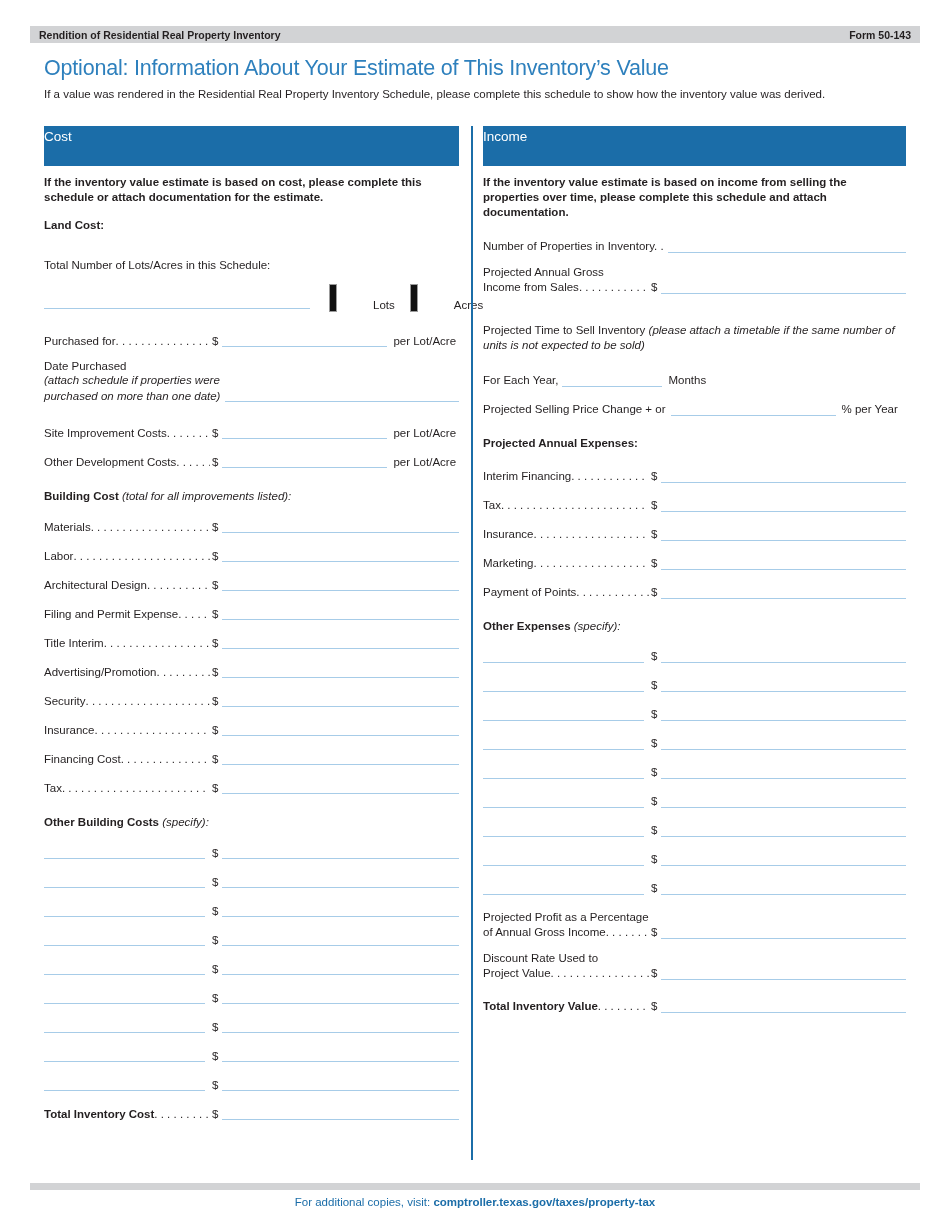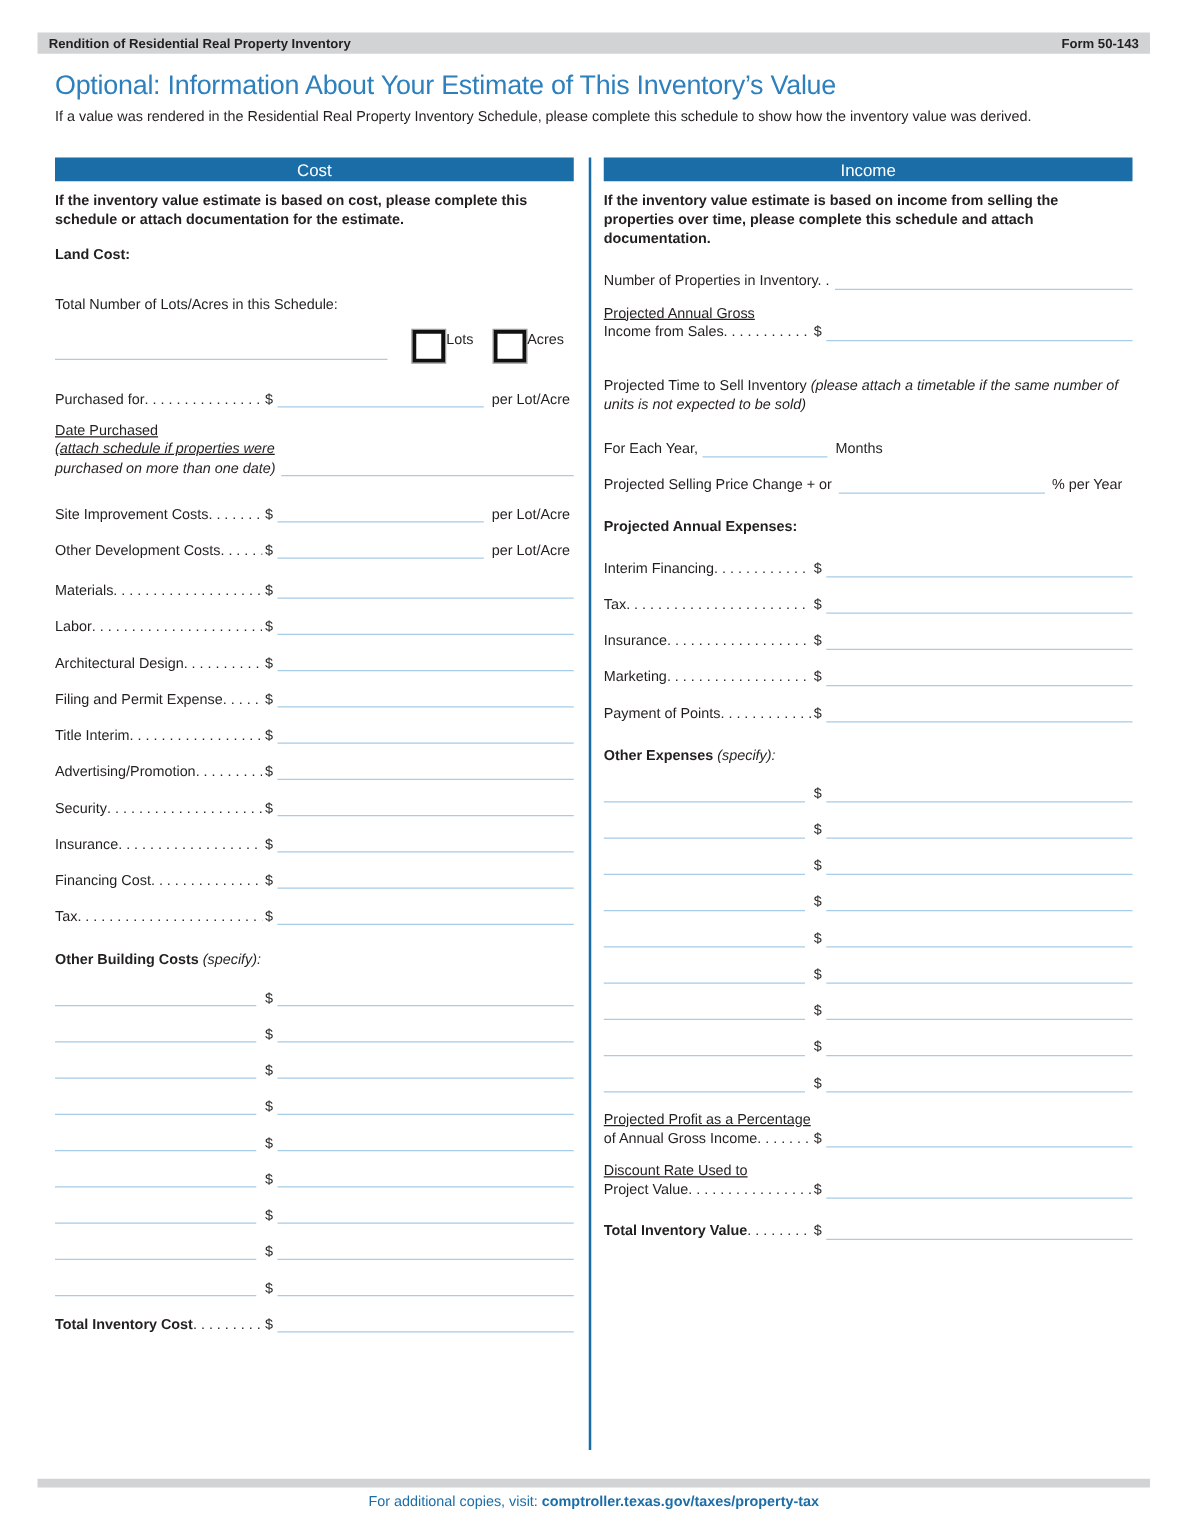--- a/index.html
+++ b/index.html
@@ -43,13 +43,12 @@
   .divider   { flex: 0 0 2px; background: #1b6da8; margin-left: 12px; margin-right: 10px; }
   .col-right { flex: 1; }
   .section-header {
-    height: 19px;
+    height: 40px;
     background: #1b6da8;
     color: #ffffff;
     font-size: 13.5px;
     line-height: 22px;
     padding-left: 0;
-    text-align: center;
   }
   .instructions {
     margin-top: 9px;

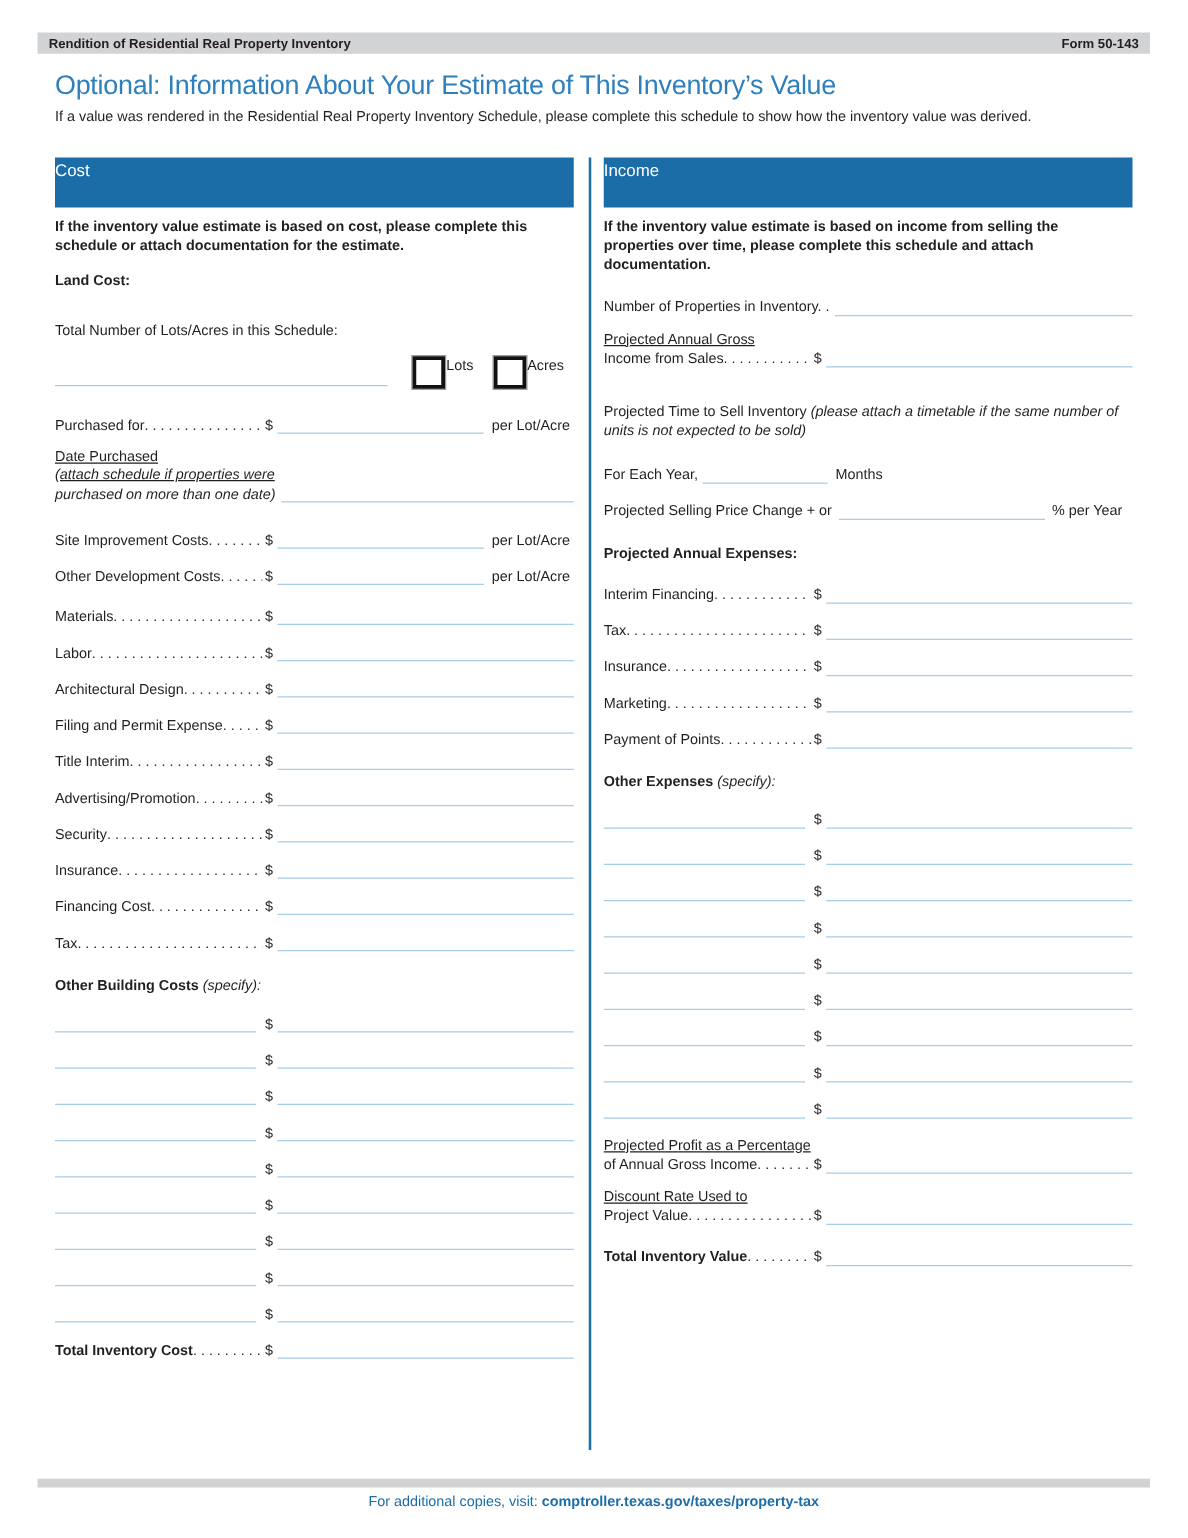--- a/index.html
+++ b/index.html
@@ -82,7 +82,7 @@
   .blank { flex: 0 0 161px; border-bottom: 1px solid #a7cce8; height: 13px; margin-right: 5px; }
   
   .mrow { margin-top: 12px; font-size: 11.5px; }
-  .mrow .line1 { margin-bottom: 2px; text-decoration: underline; }
+  .mrow .line1 { margin-bottom: 2px; }
   
   .check-row {
     display: flex; align-items: flex-end;

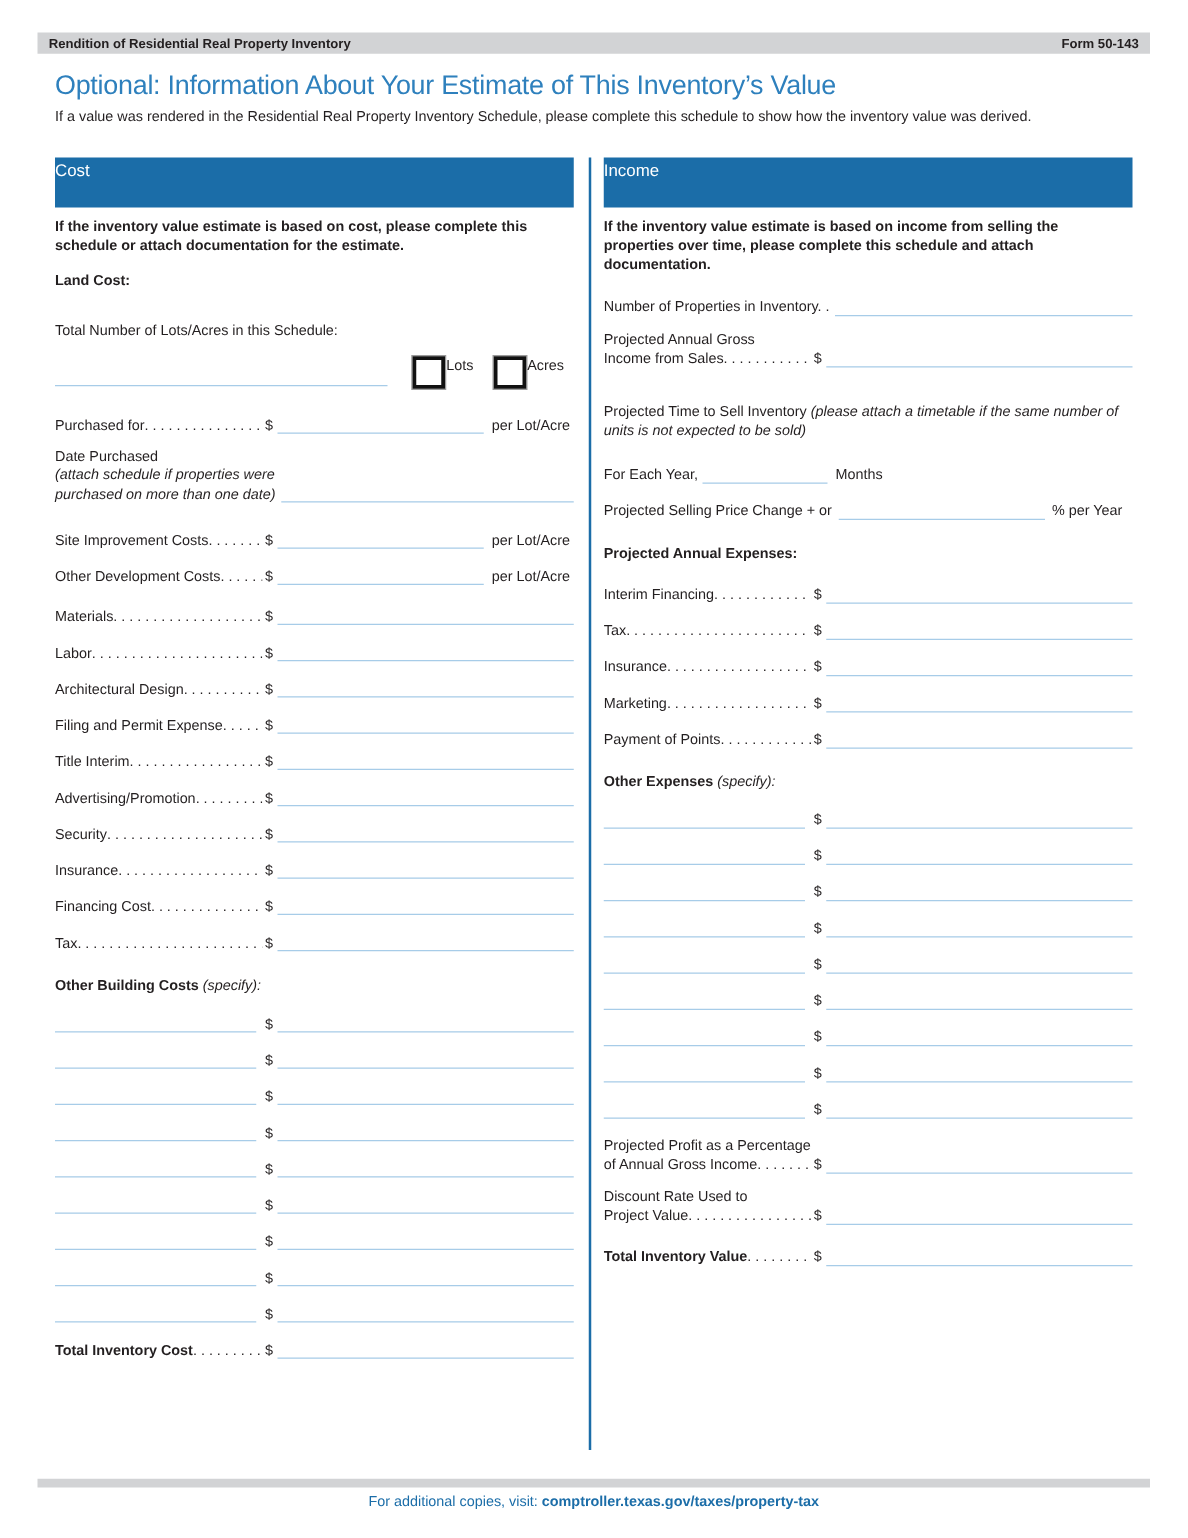--- a/index.html
+++ b/index.html
@@ -97,7 +97,7 @@
     display: inline-block;
     margin-left: 20px;
   }
-  .checkbox + .cb-label { margin-left: 1px; margin-bottom: 12px; }
+  .checkbox + .cb-label { margin-left: 1px; margin-bottom: 0; padding-left: 36px; }
   .cb-label { white-space: nowrap; }
   
   .footer-bar {

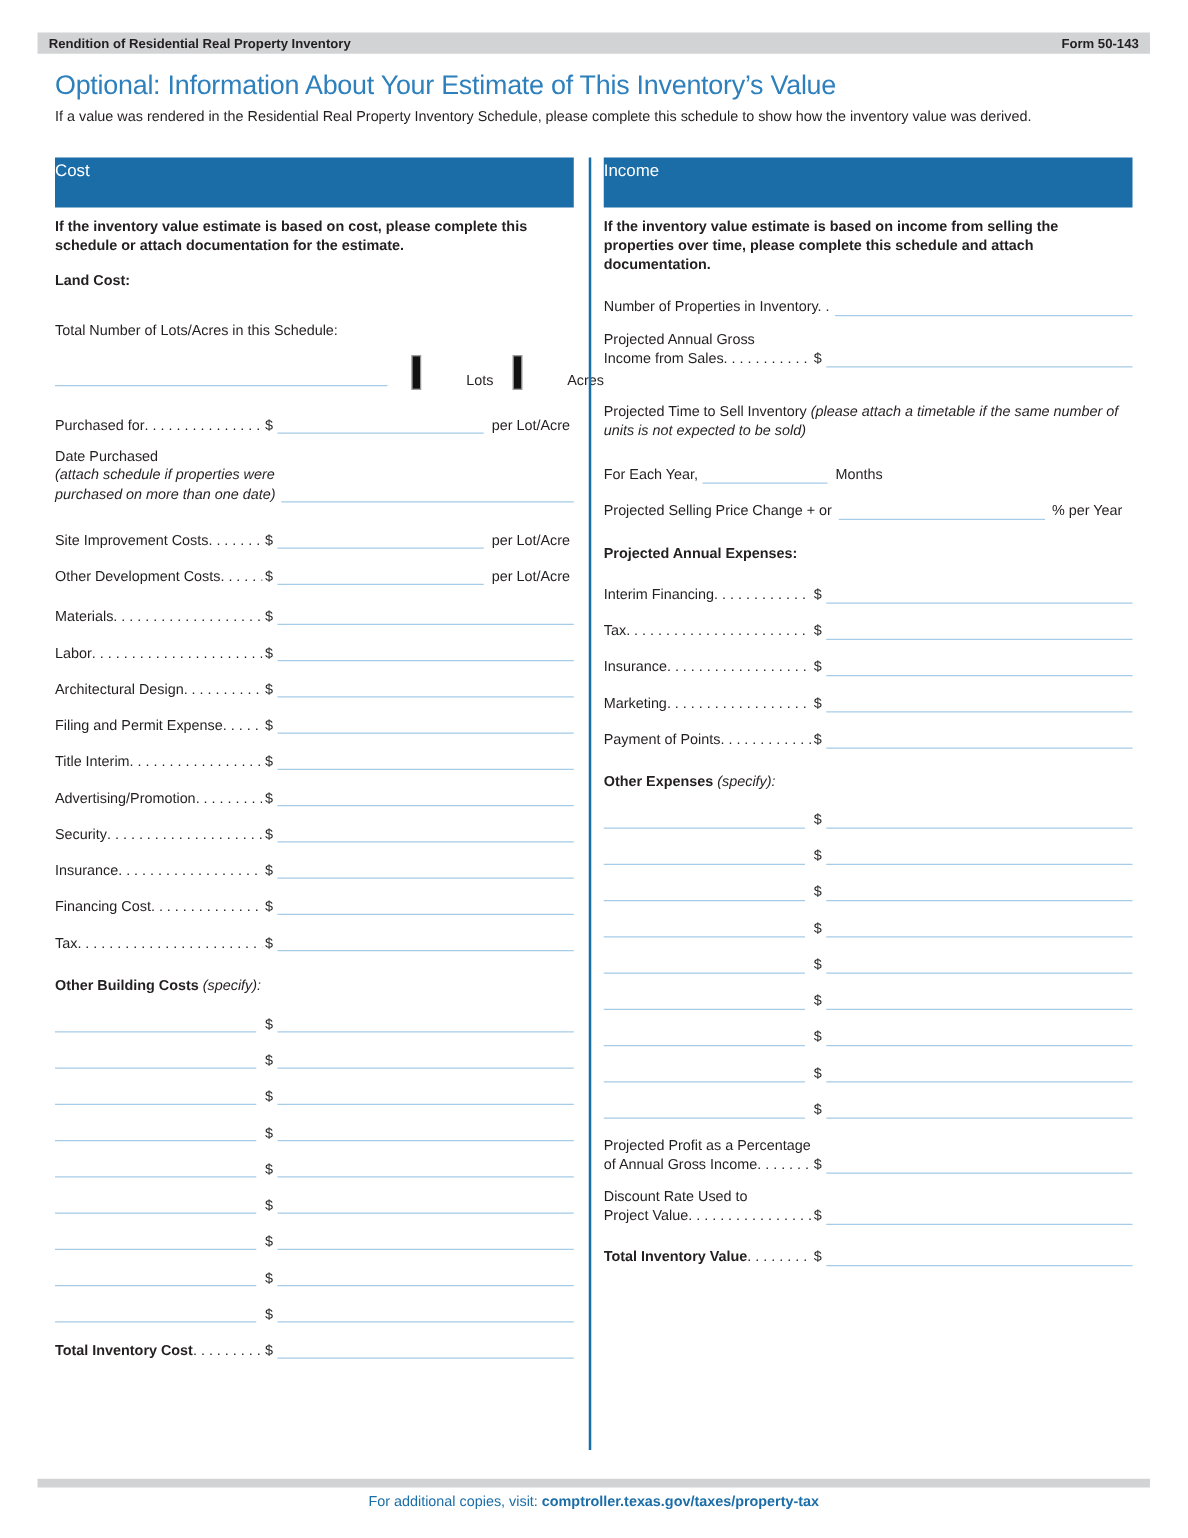--- a/index.html
+++ b/index.html
@@ -192,6 +192,10 @@
       <span class="suffix">per Lot/Acre</span>
     </div>
 
+    <div class="sub-heading gap-xl">
+      <span>Building Cost</span>
+      <span class="note">(total for all improvements listed):</span>
+    </div>
 
     <div class="drow" style="margin-top:17px">
       <span class="lead">

